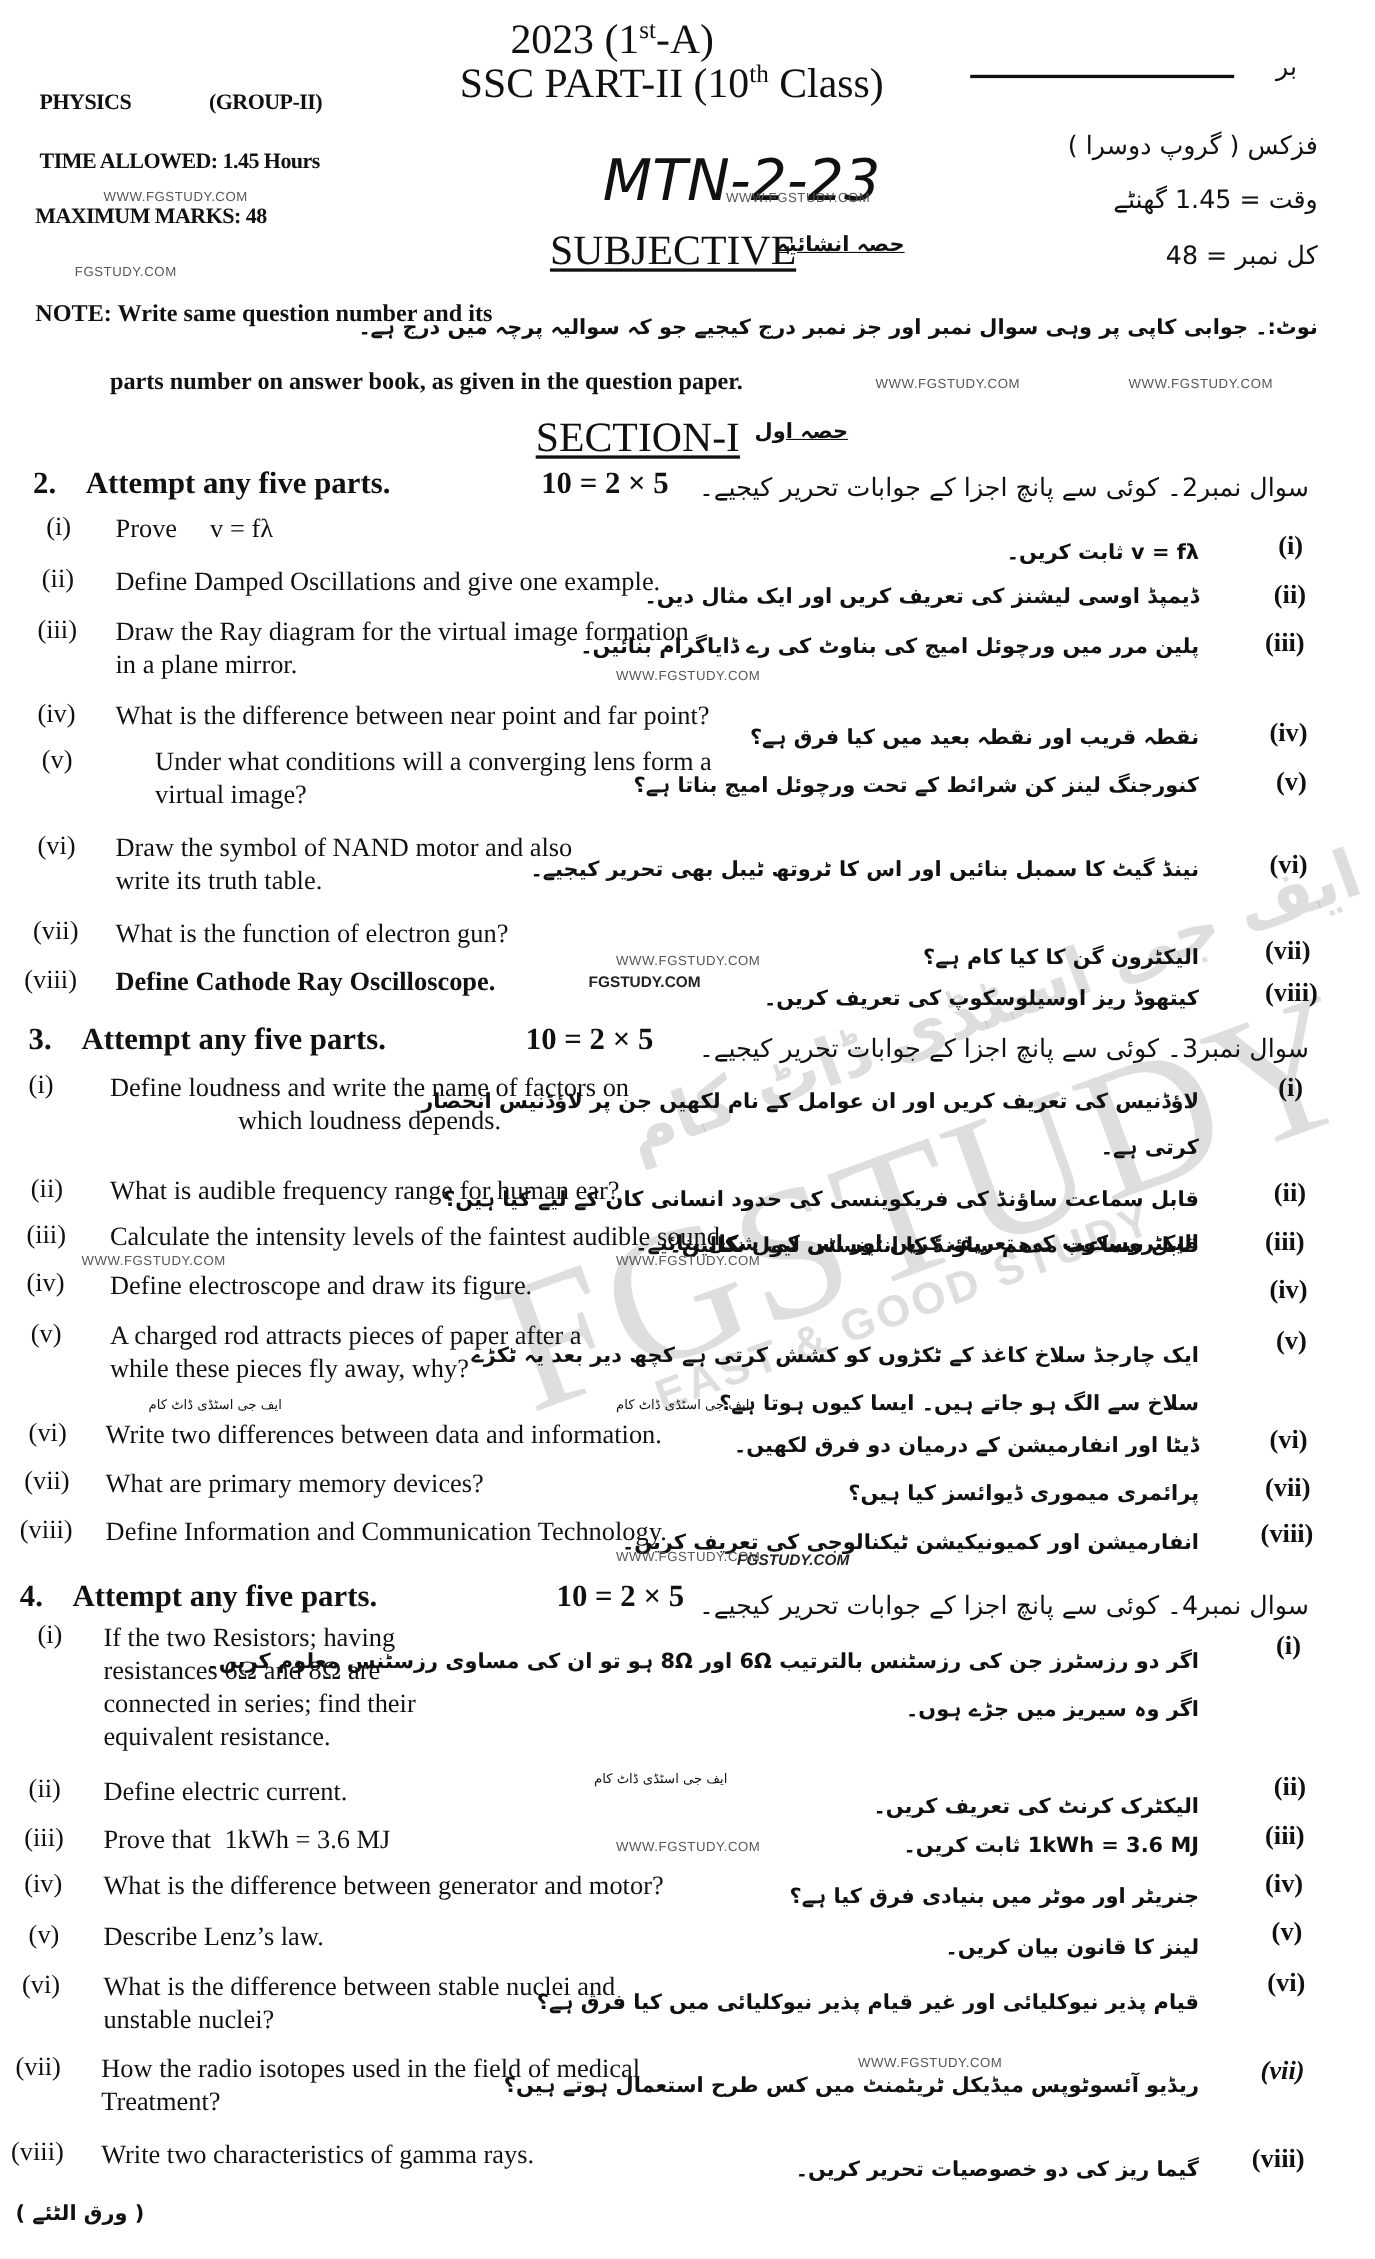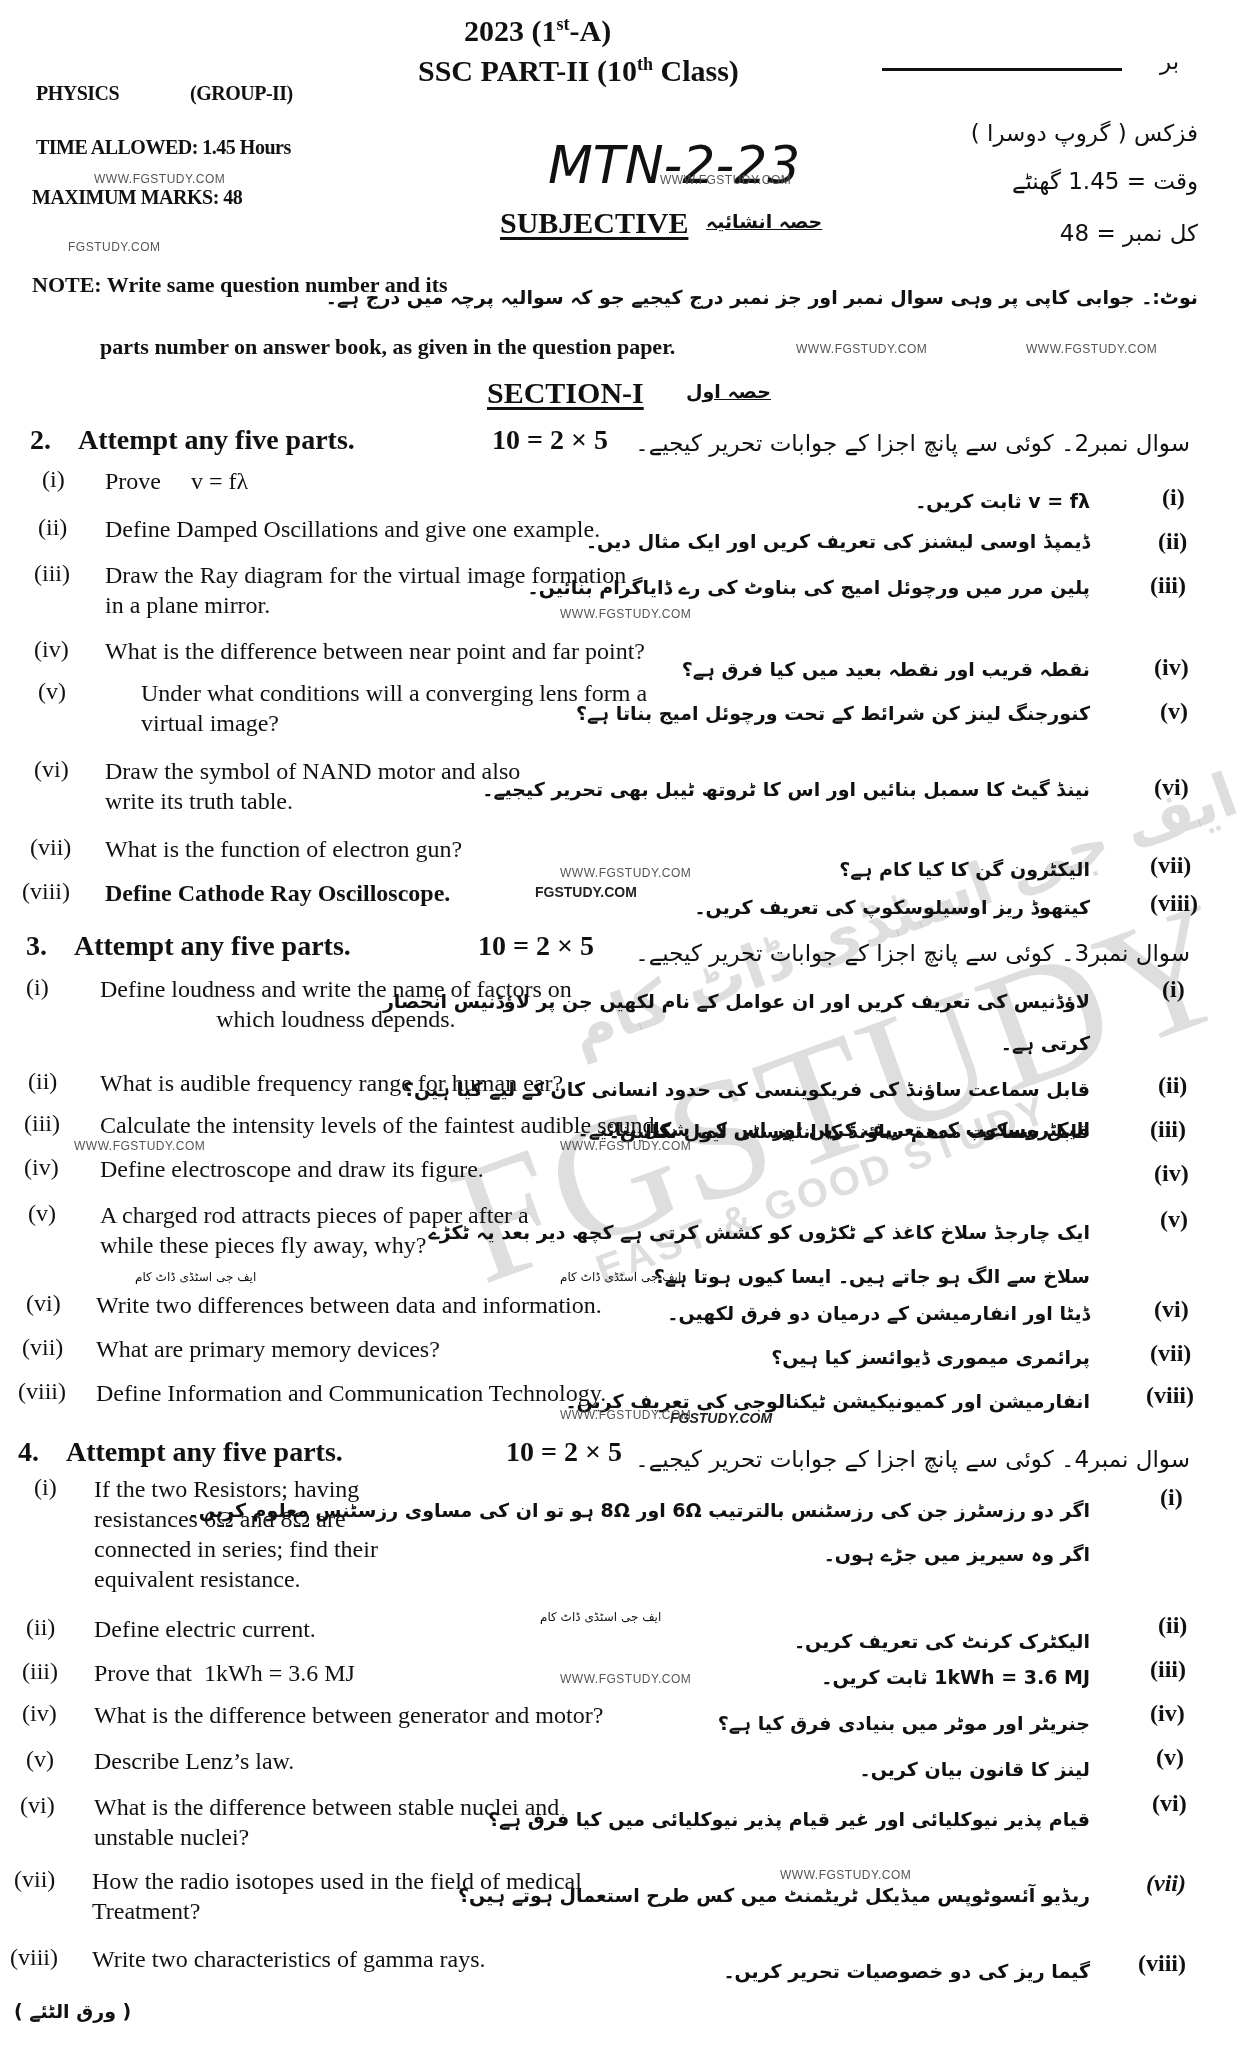--- a/index.html
+++ b/index.html
@@ -7,7 +7,7 @@
          font-family: "Liberation Serif", "DejaVu Serif", serif; color: #111; }
   .abs { position: absolute; white-space: nowrap; }
   .hdr-bold { font-weight: bold; font-size: 20px; letter-spacing: -0.5px; }
-  .title { font-weight: bold; font-size: 30px; }
+  .title { font-weight: normal; font-size: 38px; }
   .q-head { font-weight: bold; font-size: 28px; }
   .marks { font-weight: bold; font-size: 28px; }
   .part-num { font-size: 24px; }

